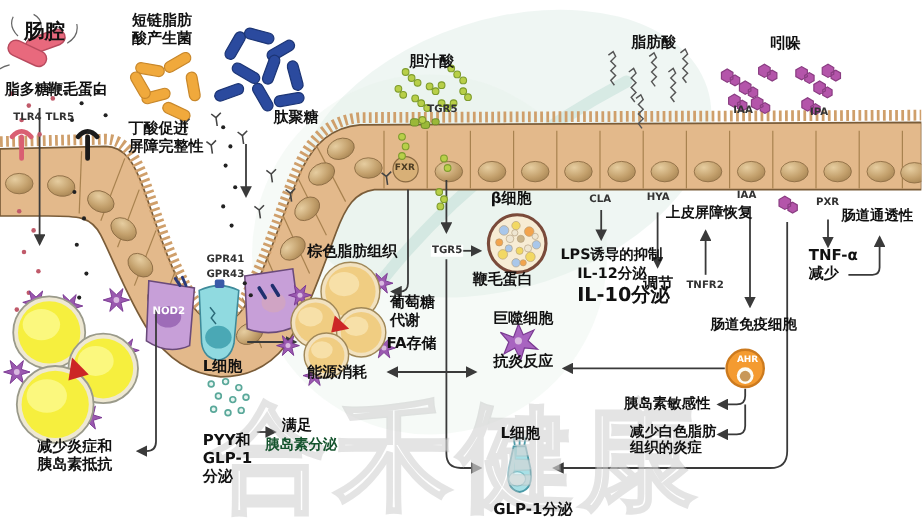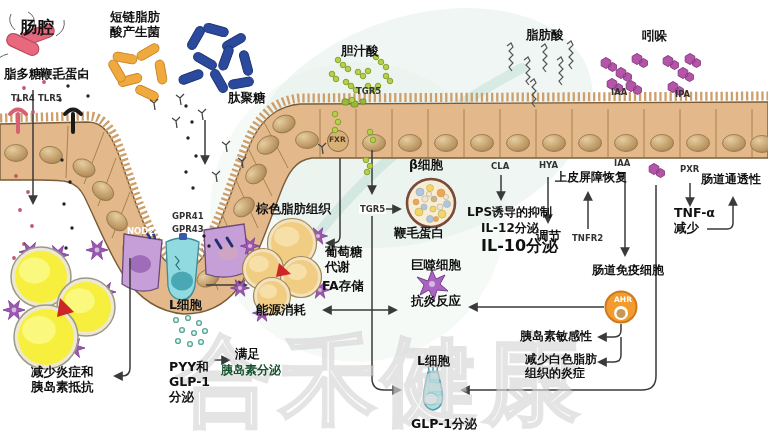--- a/index.html
+++ b/index.html
@@ -402,6 +402,8 @@
   <div class="lbl sm" style="left:38px;top:93px">TLR5</div>
   <div class="lbl" style="left:110px;top:10px;width:72px;text-align:left">短链脂肪
 酸产生菌</div>
+  <div class="lbl" style="left:107px;top:100px">丁酸促进
+屏障完整性</div>
   <div class="lbl" style="left:228px;top:91px">肽聚糖</div>
   <div class="lbl" style="left:341px;top:44px">胆汁酸</div>
   <div class="lbl sm" style="left:356px;top:86px">TGR5</div>

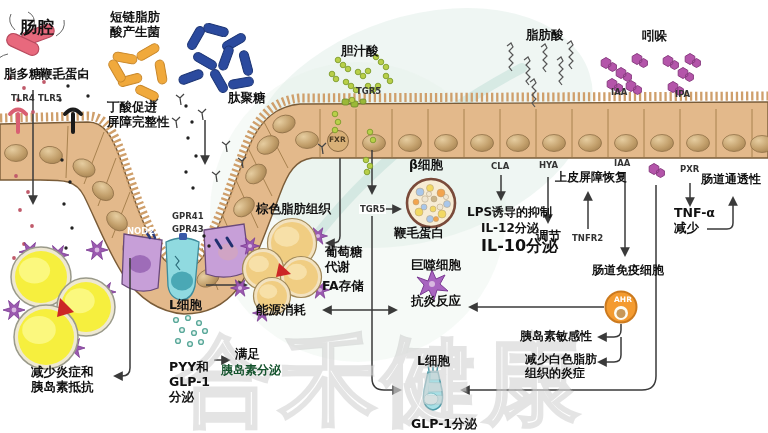--- a/index.html
+++ b/index.html
@@ -414,7 +414,7 @@
 
   <div class="lbl sm" style="left:172px;top:211px">GPR41</div>
   <div class="lbl sm" style="left:172px;top:224px">GPR43</div>
-  <div class="lbl sm white" style="left:127px;top:226px;font-weight:700">NOD2</div>
+  <div class="lbl sm white" style="left:127px;top:255px;font-weight:700">NOD2</div>
   <div class="lbl sm" style="left:329px;top:136px;font-size:7.5px;color:#4a3a22">FXR</div>
 
   <div class="lbl" style="left:31px;top:365px">减少炎症和

